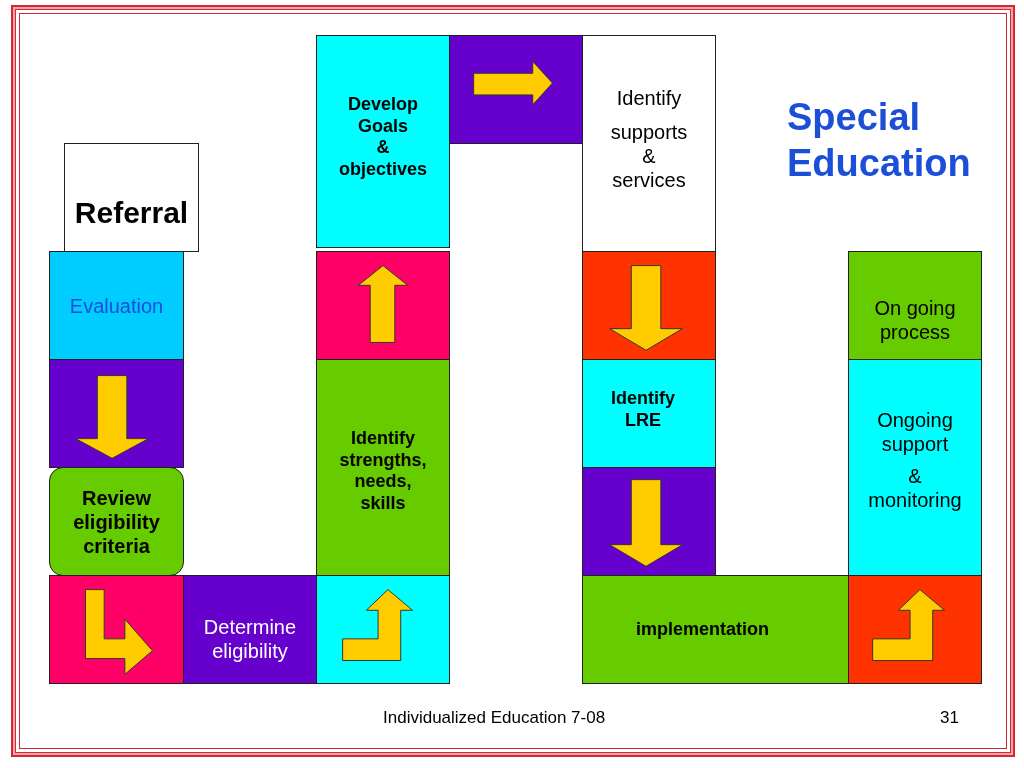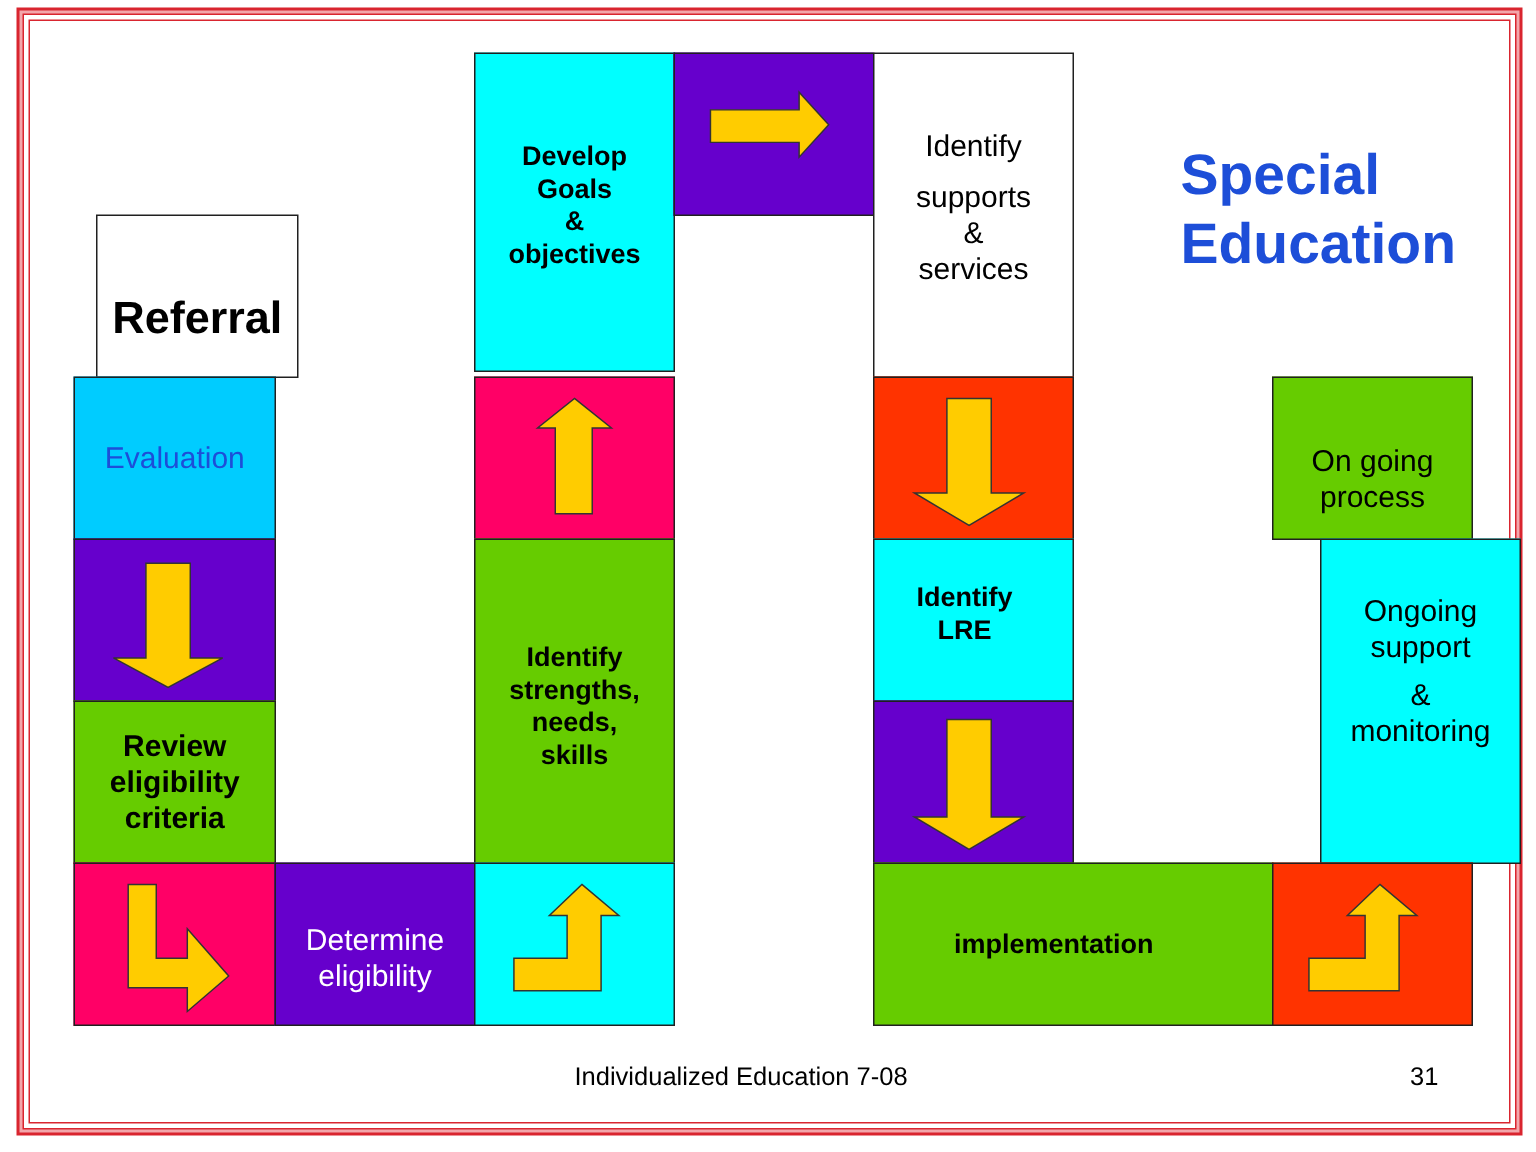--- a/index.html
+++ b/index.html
@@ -122,7 +122,7 @@
     <span class="t">process</span>
   </div>
 </div>
-<div class="cell" style="left:848px;top:359px;width:134px;height:217px;background:#00ffff;align-items:flex-start;padding-top:36px;margin-left:32px;">
+<div class="cell" style="left:848px;top:359px;width:134px;height:217px;background:#00ffff;align-items:flex-start;padding-top:48px;">
   <div style="font-size:20px;line-height:1.5;">
     <span class="t">Ongoing</span>
     <span class="t" style="margin-bottom:8px;">support</span>

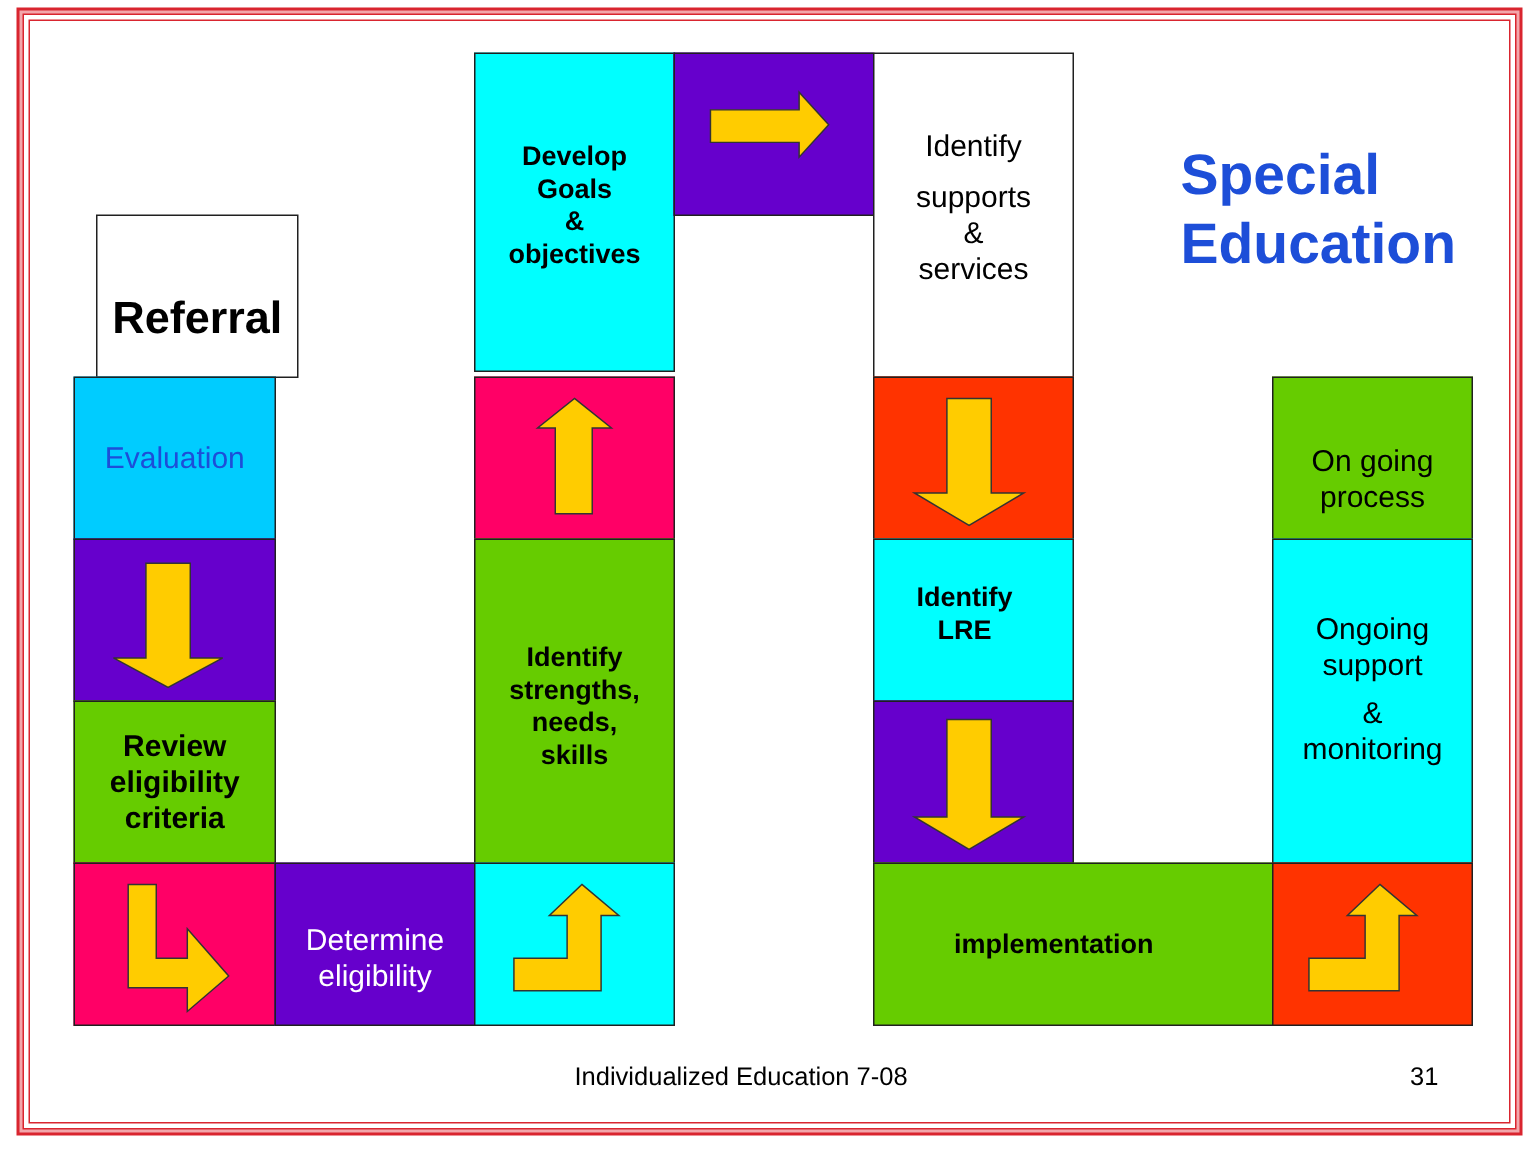--- a/index.html
+++ b/index.html
@@ -33,7 +33,7 @@
     <polygon points="48,16 78,16 78,80 100,80 63,100 26,80 48,80" fill="#ffcc00" stroke="#333" stroke-width="1"></polygon>
   </svg>
 </div>
-<div class="cell" style="left:49px;top:467px;width:135px;height:109px;background:#66cc00;">
+<div class="cell" style="left:49px;top:467px;width:135px;height:109px;background:#66cc00;border-radius:14px;">
   <div style="font-size:20px;font-weight:bold;line-height:1.25;">
     <span class="t">Review</span>
     <span class="t">eligibility</span>

